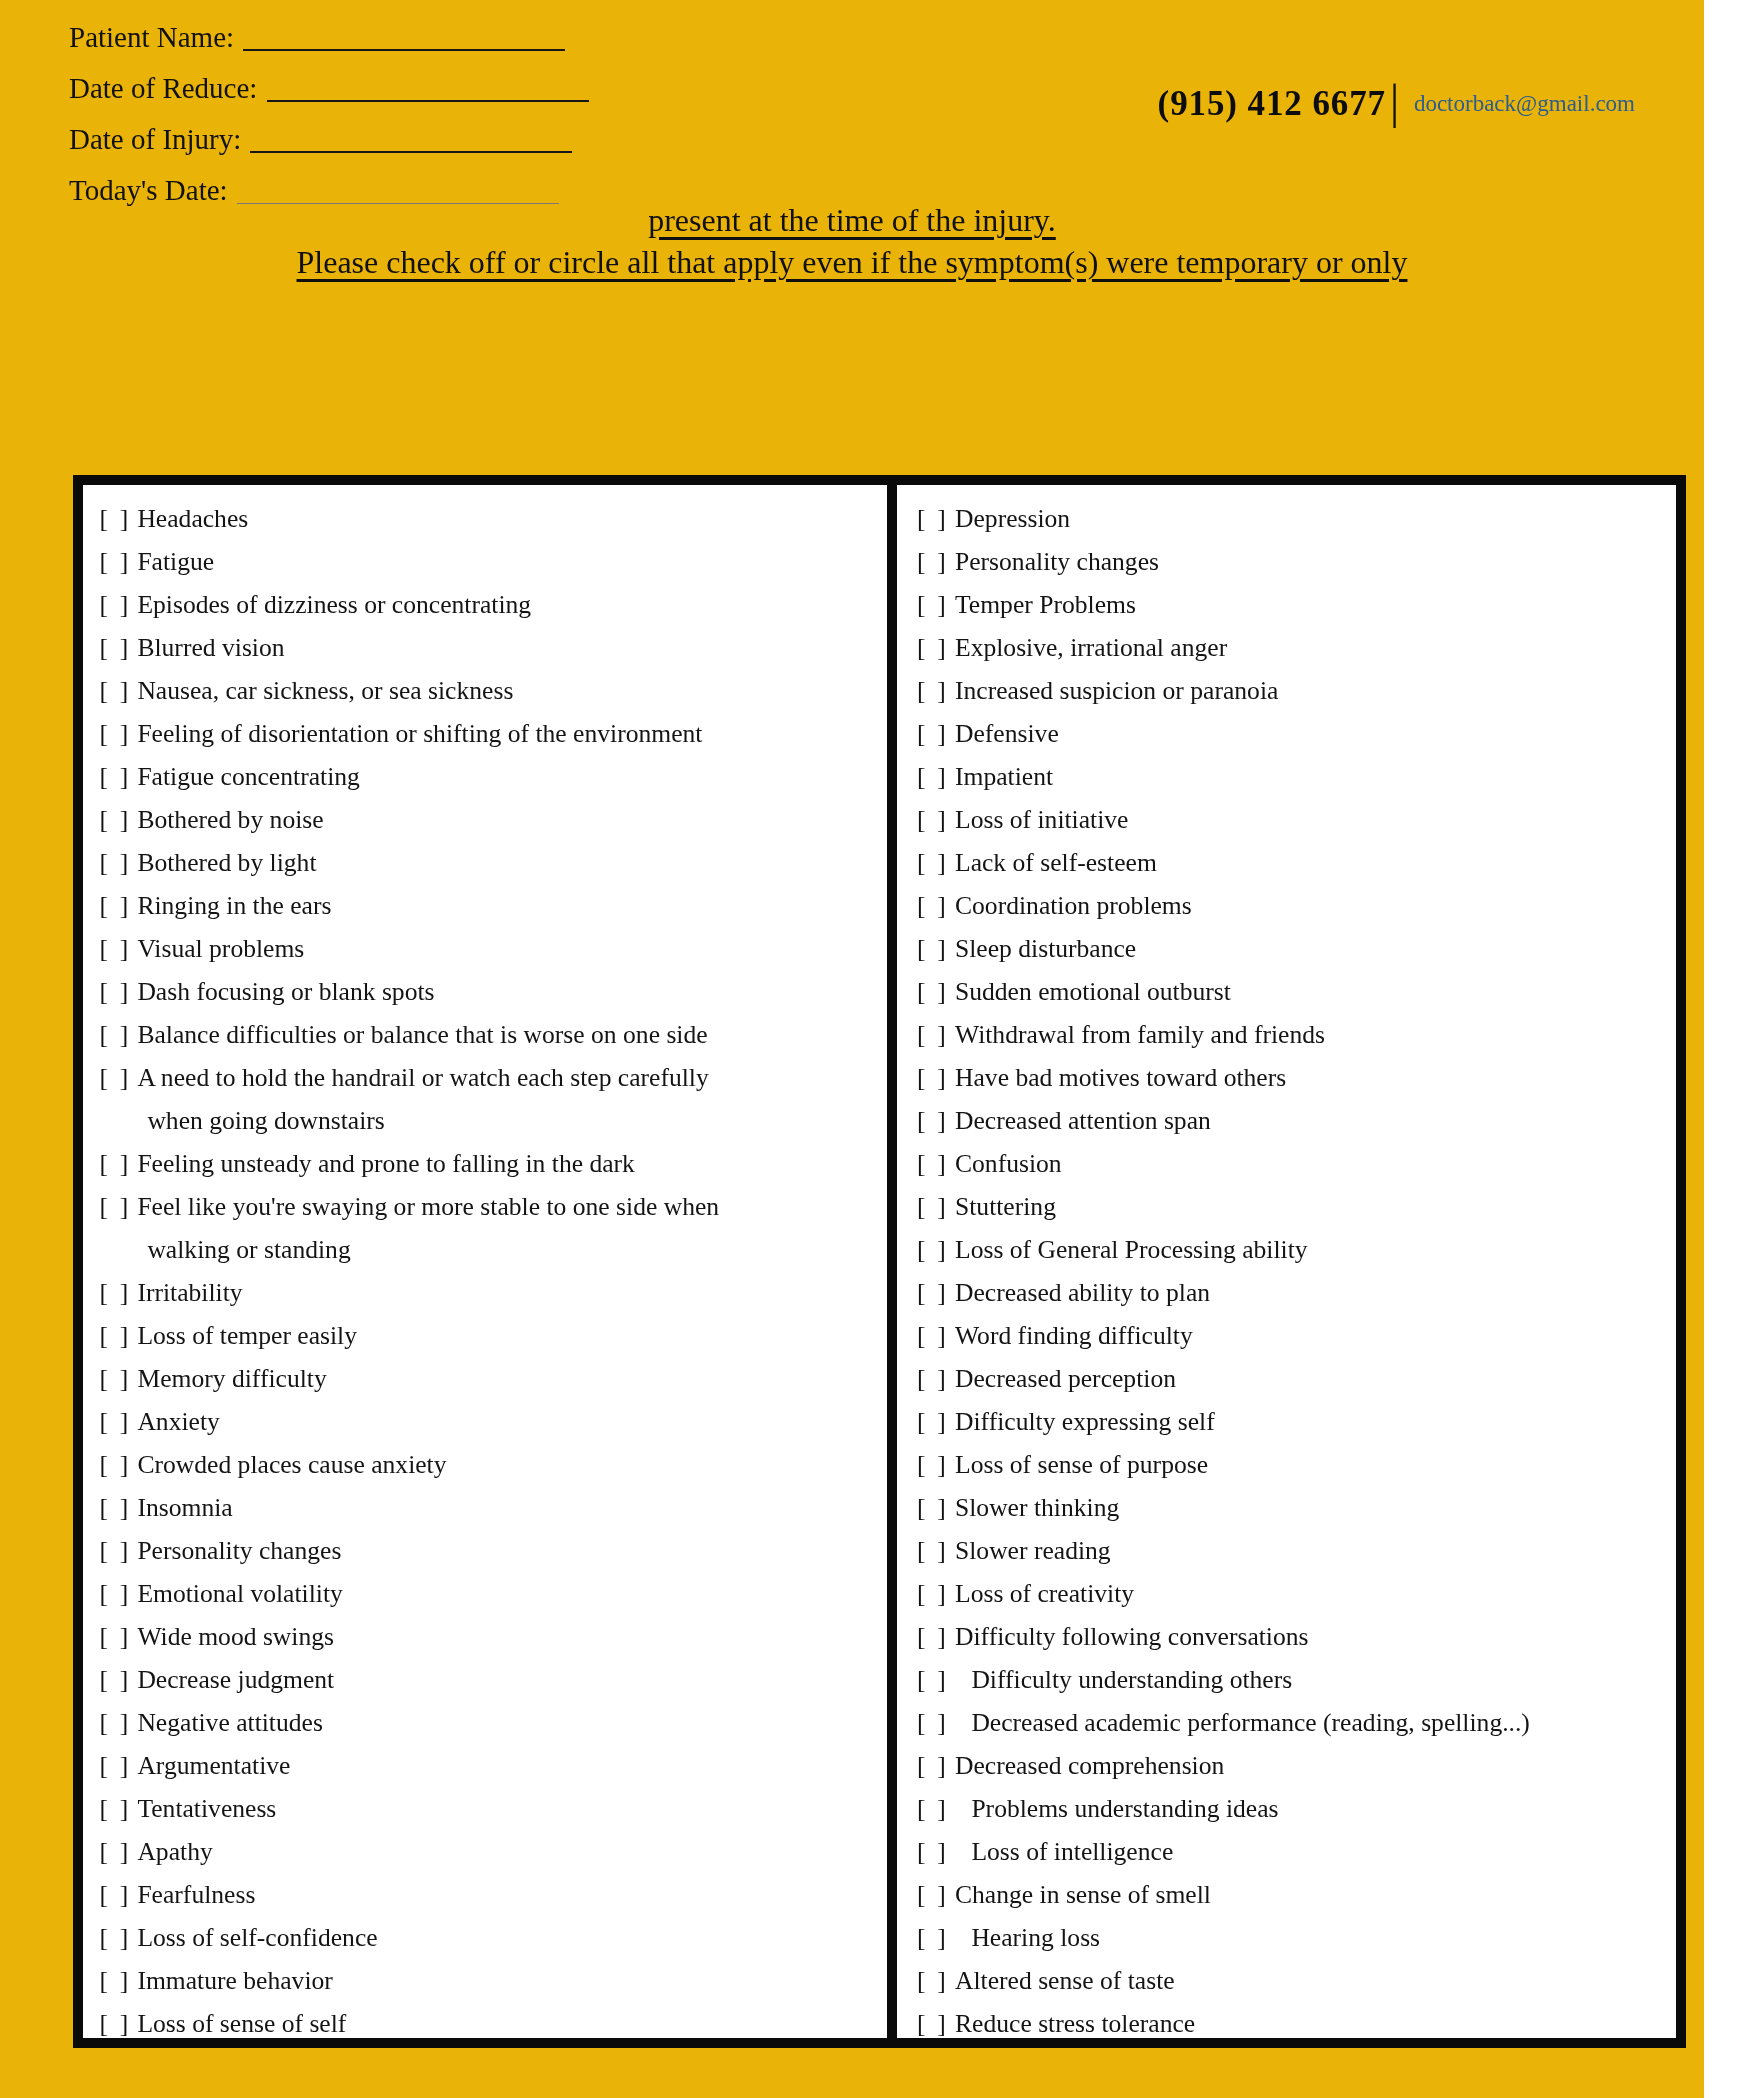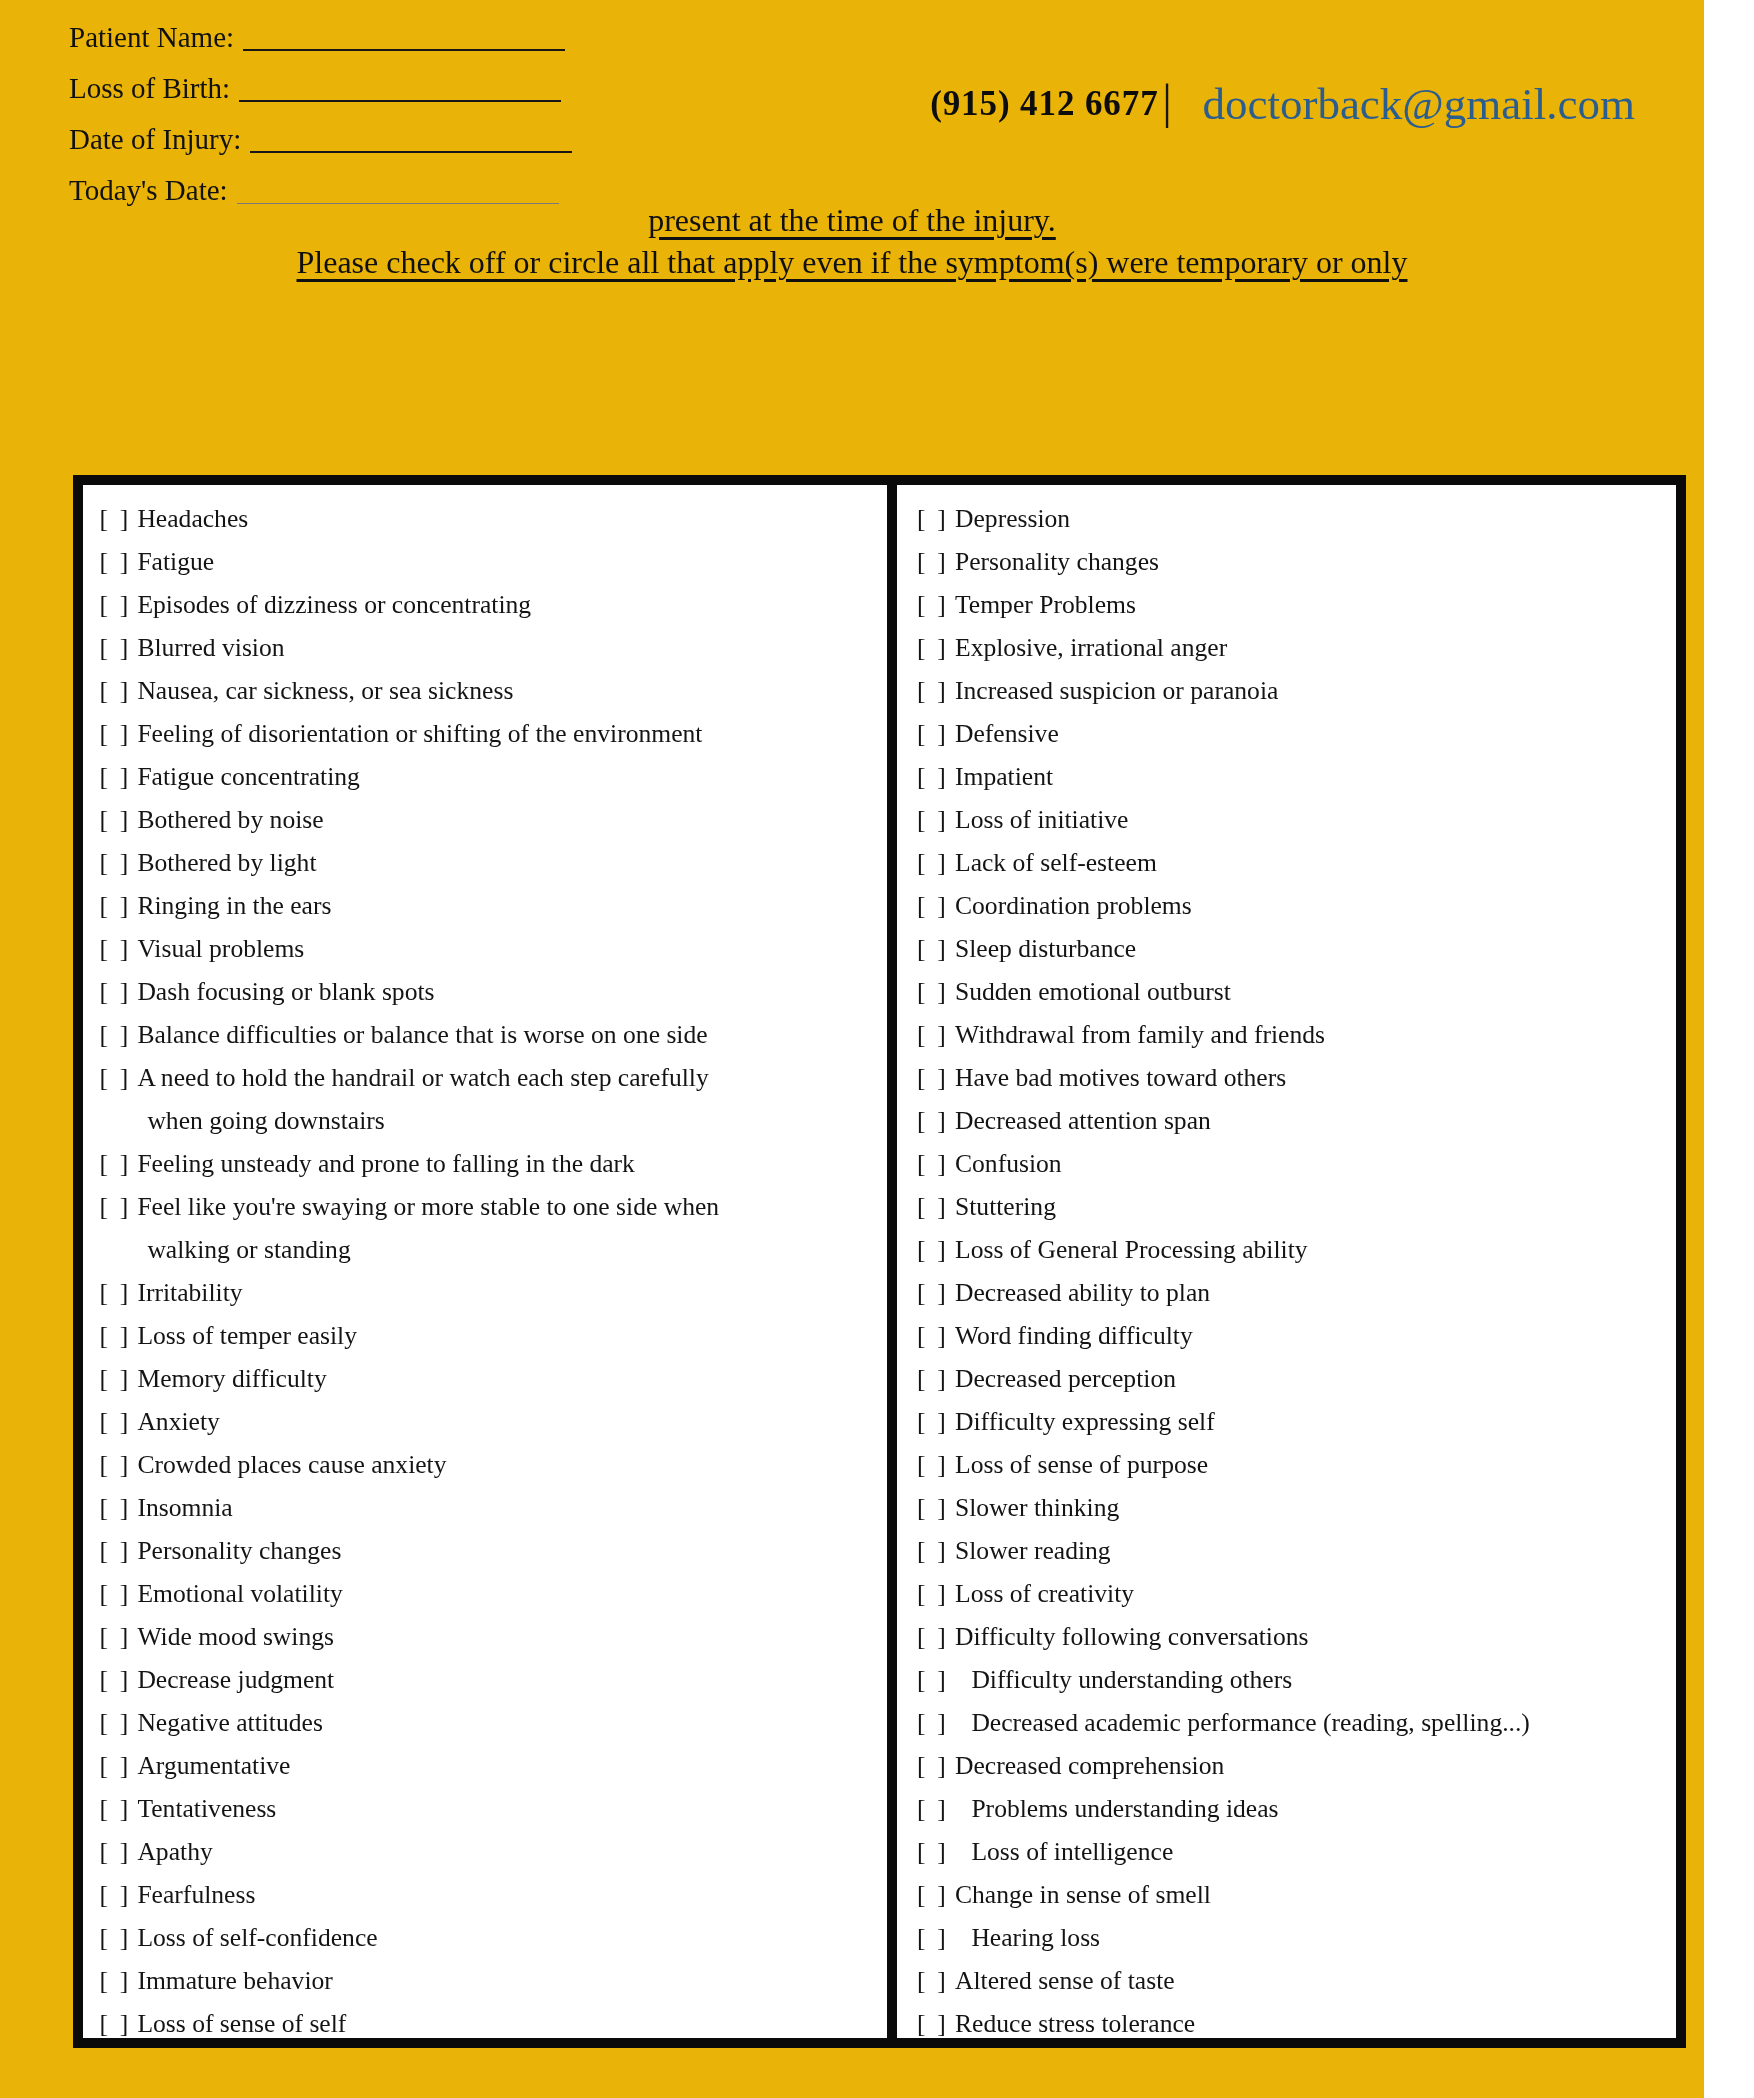--- a/index.html
+++ b/index.html
@@ -55,7 +55,7 @@
       <span class="blank-line"></span>
     </div>
     <div class="field-row">
-      <span class="field-label">Loss of Birth:</span>
+      <span class="field-label">Date of Reduce:</span>
       <span class="blank-line"></span>
     </div>
     <div class="field-row">

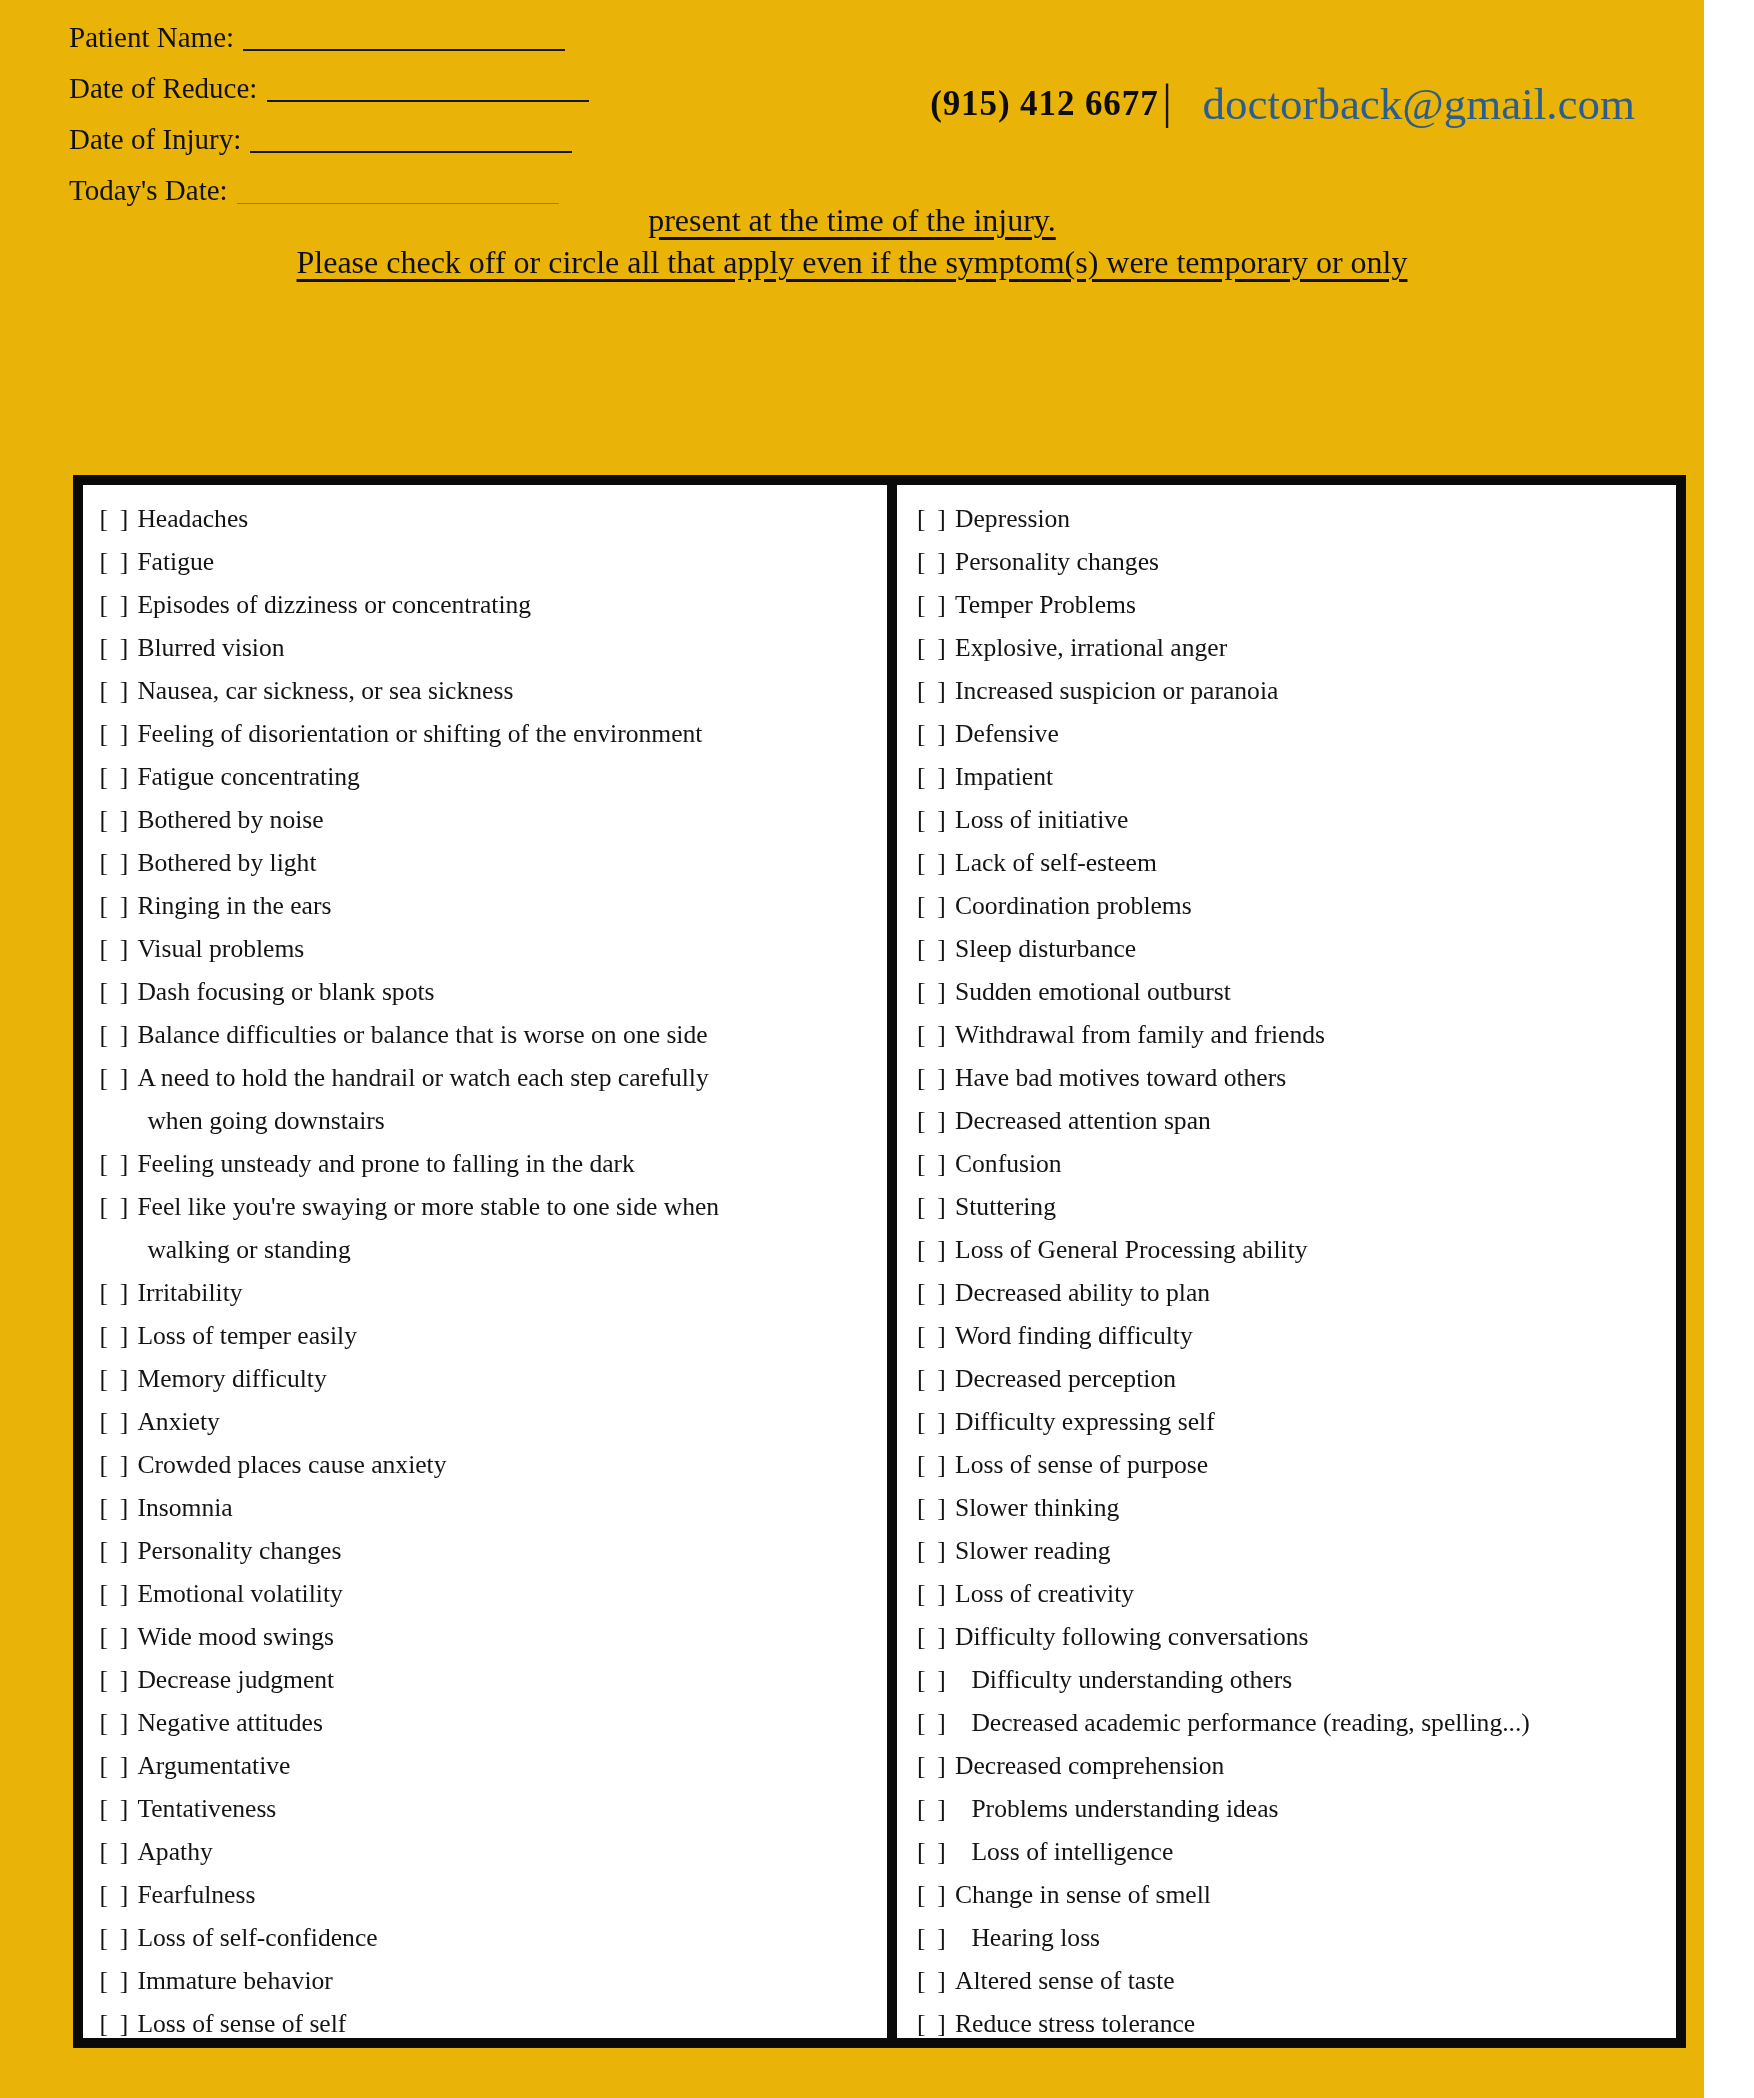--- a/index.html
+++ b/index.html
@@ -21,7 +21,7 @@
   .contact{position:absolute;right:69px;top:76px;white-space:nowrap;display:flex;align-items:center;}
   .phone{font-size:35px;font-weight:bold;color:#0d0d0d;letter-spacing:0.9px;}
   .bar-sep{font-size:48px;font-weight:400;color:#161616;margin-left:3.7px;margin-right:14.6px;transform:translateY(-1.8px);}
-  .email{font-size:45px;color:#2b5d8e;margin-left:16px;}
+  .email{font-size:23px;color:#2b5d8e;}
   
   .instructions{position:absolute;left:0;top:199px;width:100%;text-align:center;font-size:32px;line-height:42px;color:#101010;}
   .instructions .u{text-decoration:underline;text-decoration-thickness:2.7px;text-underline-offset:6.4px;}

